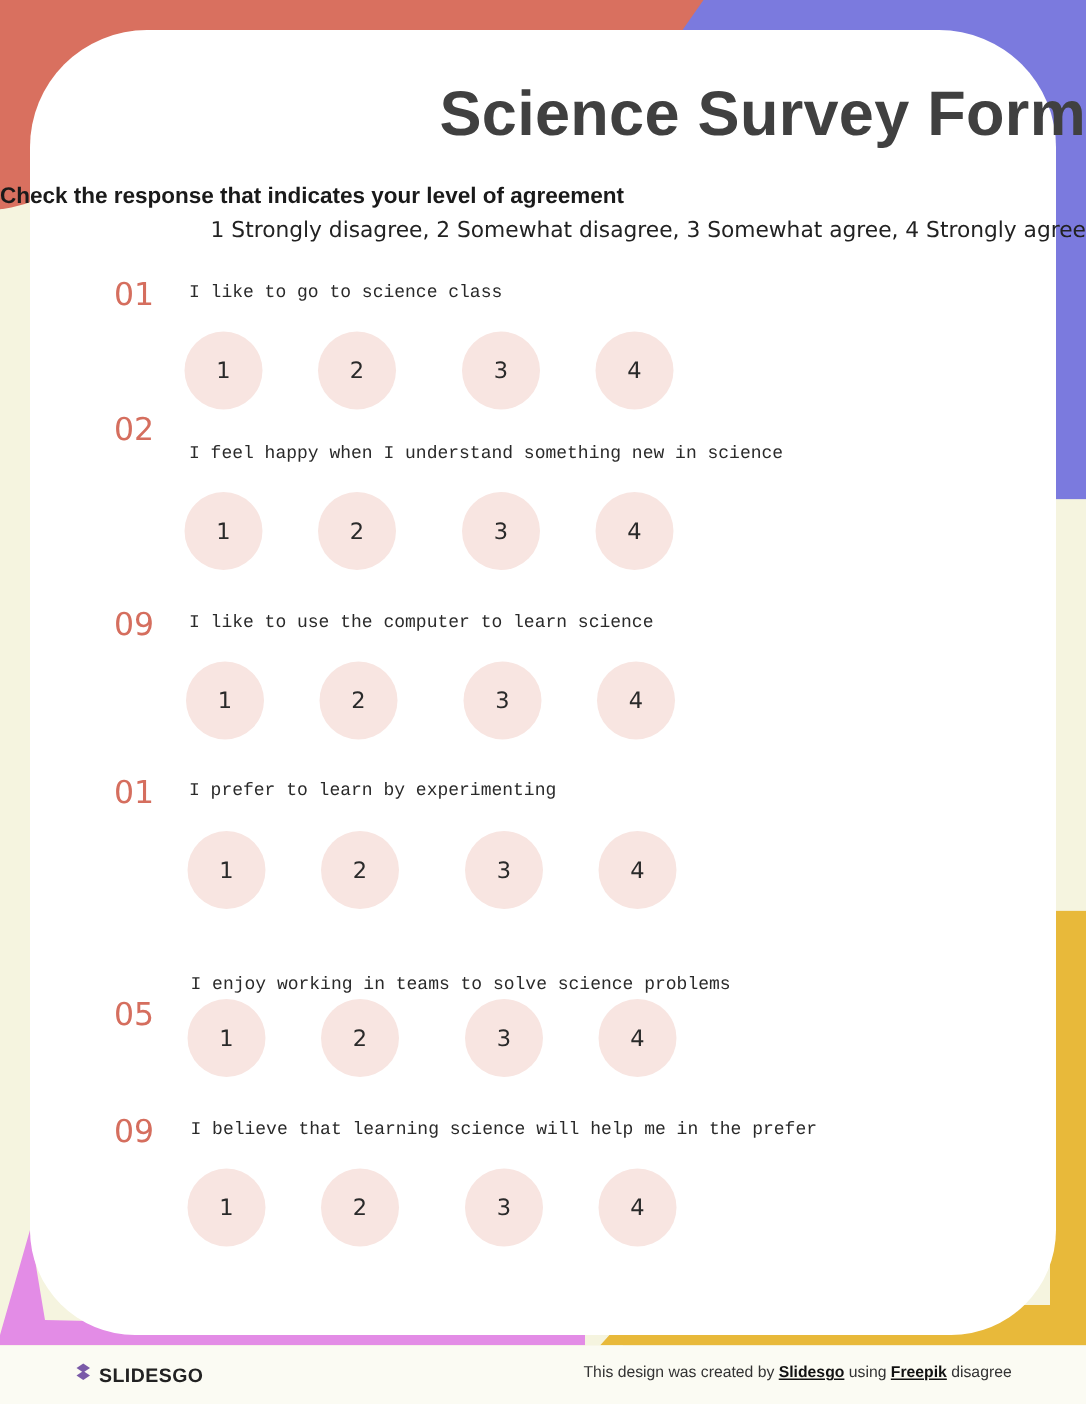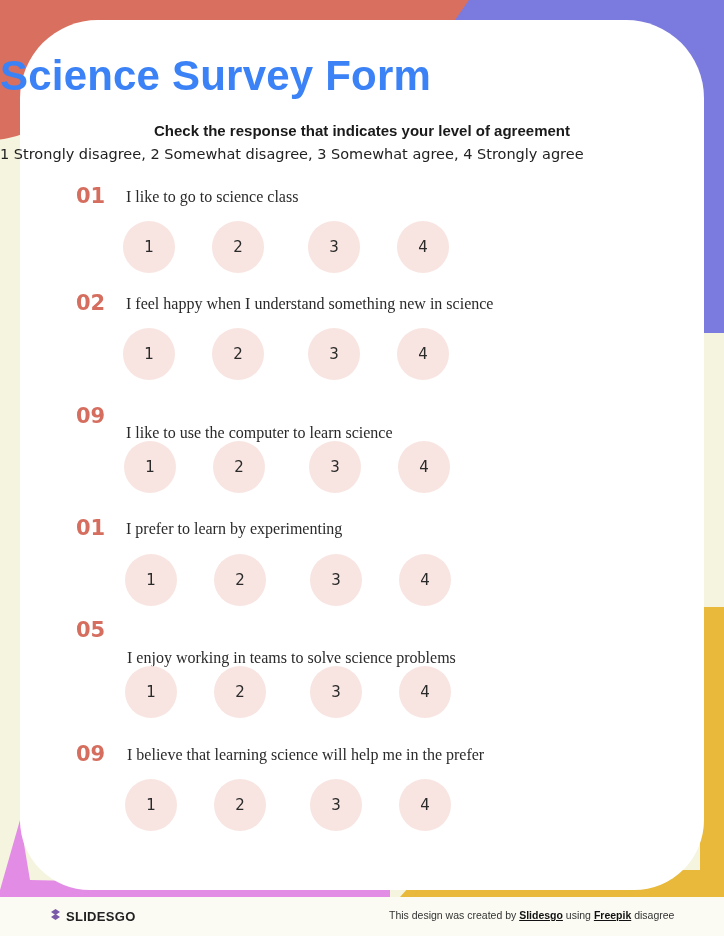--- a/index.html
+++ b/index.html
@@ -12,7 +12,7 @@
   .blob-yellow2 { position:absolute; left:415px; top:870px; width:309px; height:27px; background:#e8b93a; clip-path:polygon(8px 0,100% 0,100% 100%,0 100%); }
   .blob-pink { position:absolute; left:0; top:820px; width:390px; height:77px; background:#e38ce6; clip-path:polygon(0 100%, 0 70px, 20px 0, 30px 60px, 390px 68px, 390px 100%); }
   .card { position:absolute; left:20px; top:20px; width:684px; height:870px; background:#ffffff; border-radius:78px 78px 70px 70px; }
-  .title { position:absolute; left:0; width:724px; top:52px; text-align:left; font-family:"Liberation Sans", sans-serif; font-weight:bold; font-size:42px; color:#3b82f6; letter-spacing:0.2px; }
+  .title { position:absolute; left:0; width:724px; top:52px; text-align:right; font-family:"Liberation Sans", sans-serif; font-weight:bold; font-size:42px; color:#404040; letter-spacing:0.2px; }
   .instr { position:absolute; left:0; width:724px; top:122px; text-align:center; font-family:"Liberation Sans", sans-serif; font-weight:bold; font-size:15px; color:#1a1a1a; }
   .legend { position:absolute; left:0; width:724px; top:146px; text-align:left; font-family:"DejaVu Sans", sans-serif; font-size:14.5px; color:#222; }
   .q-num { position:absolute; left:76px; font-family:"DejaVu Sans", sans-serif; font-weight:bold; font-size:21px; color:#d56e5e; }

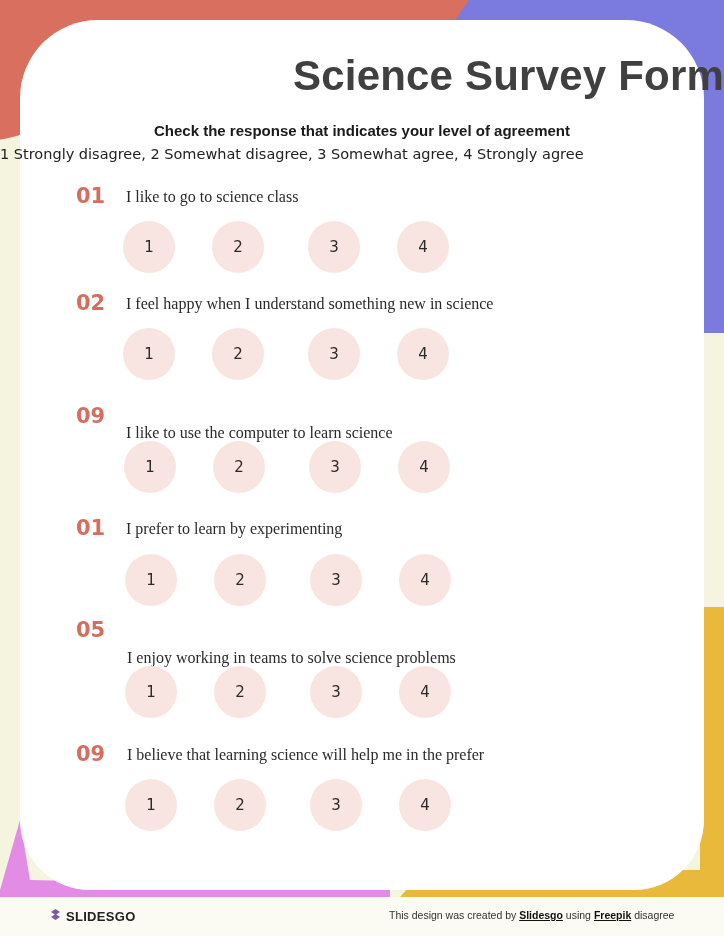--- a/index.html
+++ b/index.html
@@ -13,7 +13,7 @@
   .blob-pink { position:absolute; left:0; top:820px; width:390px; height:77px; background:#e38ce6; clip-path:polygon(0 100%, 0 70px, 20px 0, 30px 60px, 390px 68px, 390px 100%); }
   .card { position:absolute; left:20px; top:20px; width:684px; height:870px; background:#ffffff; border-radius:78px 78px 70px 70px; }
   .title { position:absolute; left:0; width:724px; top:52px; text-align:right; font-family:"Liberation Sans", sans-serif; font-weight:bold; font-size:42px; color:#404040; letter-spacing:0.2px; }
-  .instr { position:absolute; left:0; width:724px; top:122px; text-align:center; font-family:"Liberation Sans", sans-serif; font-weight:bold; font-size:15px; color:#1a1a1a; }
+  .instr { position:absolute; left:0; width:724px; top:122px; font-family:"Liberation Sans", sans-serif; font-weight:bold; font-size:15px; color:#1a1a1a; }
   .legend { position:absolute; left:0; width:724px; top:146px; text-align:left; font-family:"DejaVu Sans", sans-serif; font-size:14.5px; color:#222; }
   .q-num { position:absolute; left:76px; font-family:"DejaVu Sans", sans-serif; font-weight:bold; font-size:21px; color:#d56e5e; }
   .q-text { position:absolute; left:126px; font-family:Liberation Serif, serif; font-size:16px; color:#2a2a2a; white-space:nowrap; }

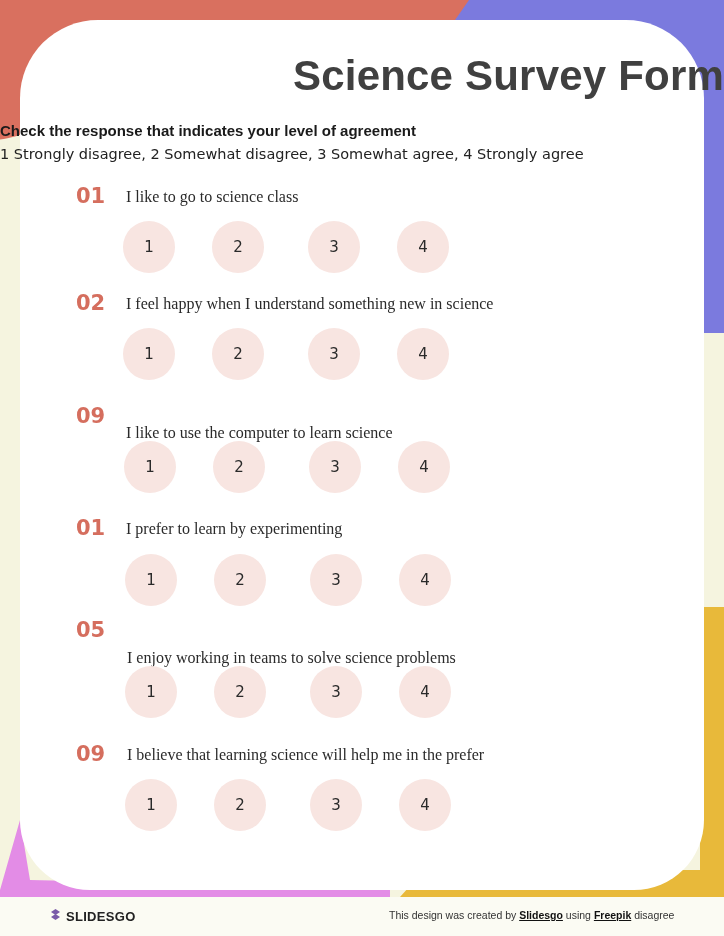--- a/index.html
+++ b/index.html
@@ -14,7 +14,7 @@
   .card { position:absolute; left:20px; top:20px; width:684px; height:870px; background:#ffffff; border-radius:78px 78px 70px 70px; }
   .title { position:absolute; left:0; width:724px; top:52px; text-align:right; font-family:"Liberation Sans", sans-serif; font-weight:bold; font-size:42px; color:#404040; letter-spacing:0.2px; }
   .instr { position:absolute; left:0; width:724px; top:122px; font-family:"Liberation Sans", sans-serif; font-weight:bold; font-size:15px; color:#1a1a1a; }
-  .legend { position:absolute; left:0; width:724px; top:146px; text-align:left; font-family:"DejaVu Sans", sans-serif; font-size:14.5px; color:#222; }
+  .legend { position:absolute; left:0; width:724px; top:146px; text-align:right; font-family:"DejaVu Sans", sans-serif; font-size:14.5px; color:#222; }
   .q-num { position:absolute; left:76px; font-family:"DejaVu Sans", sans-serif; font-weight:bold; font-size:21px; color:#d56e5e; }
   .q-text { position:absolute; left:126px; font-family:Liberation Serif, serif; font-size:16px; color:#2a2a2a; white-space:nowrap; }
   .opt { position:absolute; width:52px; height:52px; border-radius:50%; background:#f8e5e1; display:flex; align-items:center; justify-content:center; font-family:"DejaVu Sans", sans-serif; font-size:15px; color:#2a2a2a; cursor:pointer; }

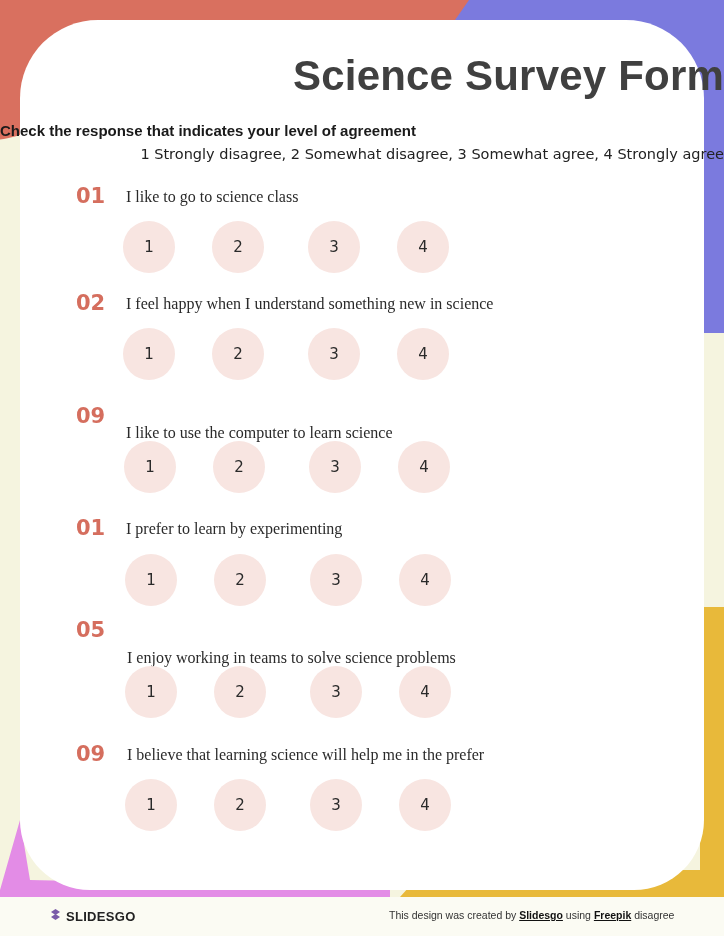--- a/index.html
+++ b/index.html
@@ -15,7 +15,7 @@
   .title { position:absolute; left:0; width:724px; top:52px; text-align:right; font-family:"Liberation Sans", sans-serif; font-weight:bold; font-size:42px; color:#404040; letter-spacing:0.2px; }
   .instr { position:absolute; left:0; width:724px; top:122px; font-family:"Liberation Sans", sans-serif; font-weight:bold; font-size:15px; color:#1a1a1a; }
   .legend { position:absolute; left:0; width:724px; top:146px; text-align:right; font-family:"DejaVu Sans", sans-serif; font-size:14.5px; color:#222; }
-  .q-num { position:absolute; left:76px; font-family:"DejaVu Sans", sans-serif; font-weight:bold; font-size:21px; color:#d56e5e; }
+  .q-num { position:absolute; left:76px; font-family:"DejaVu Sans", sans-serif; font-weight:normal; font-size:21px; color:#d56e5e; }
   .q-text { position:absolute; left:126px; font-family:Liberation Serif, serif; font-size:16px; color:#2a2a2a; white-space:nowrap; }
   .opt { position:absolute; width:52px; height:52px; border-radius:50%; background:#f8e5e1; display:flex; align-items:center; justify-content:center; font-family:"DejaVu Sans", sans-serif; font-size:15px; color:#2a2a2a; cursor:pointer; }
   .footer-logo { position:absolute; left:49px; top:908px; display:flex; align-items:center; gap:4px; font-family:"Liberation Sans", sans-serif; font-weight:bold; font-size:13px; color:#222; letter-spacing:0.3px; }

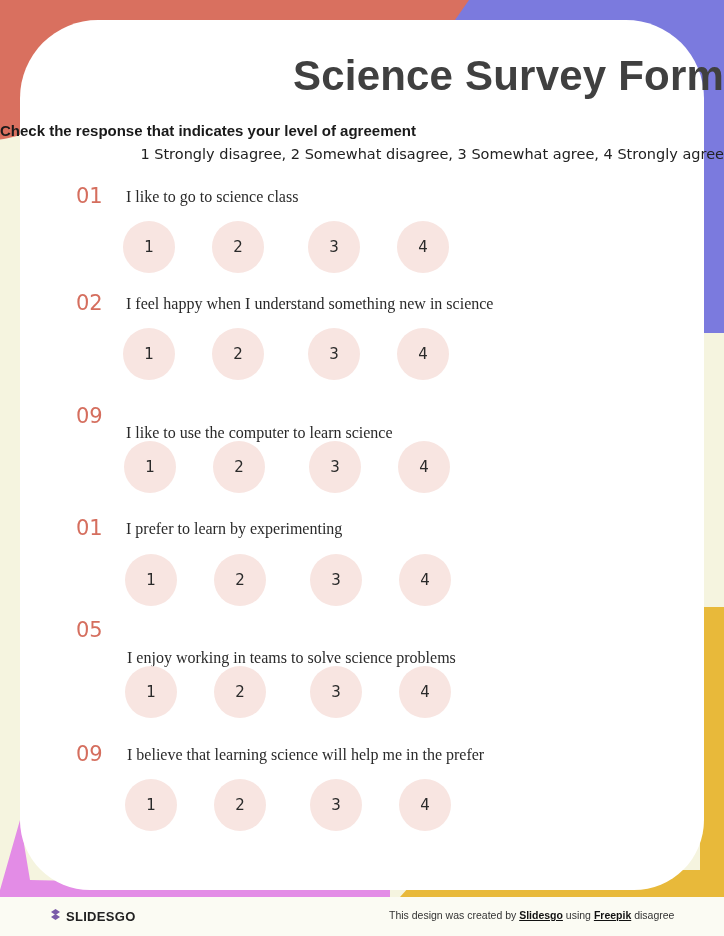--- a/index.html
+++ b/index.html
@@ -16,7 +16,7 @@
   .instr { position:absolute; left:0; width:724px; top:122px; font-family:"Liberation Sans", sans-serif; font-weight:bold; font-size:15px; color:#1a1a1a; }
   .legend { position:absolute; left:0; width:724px; top:146px; text-align:right; font-family:"DejaVu Sans", sans-serif; font-size:14.5px; color:#222; }
   .q-num { position:absolute; left:76px; font-family:"DejaVu Sans", sans-serif; font-weight:normal; font-size:21px; color:#d56e5e; }
-  .q-text { position:absolute; left:126px; font-family:Liberation Serif, serif; font-size:16px; color:#2a2a2a; white-space:nowrap; }
+  .q-text { position:absolute; left:126px; font-family:Liberation Mono, monospace; font-size:12px; color:#2a2a2a; white-space:nowrap; }
   .opt { position:absolute; width:52px; height:52px; border-radius:50%; background:#f8e5e1; display:flex; align-items:center; justify-content:center; font-family:"DejaVu Sans", sans-serif; font-size:15px; color:#2a2a2a; cursor:pointer; }
   .footer-logo { position:absolute; left:49px; top:908px; display:flex; align-items:center; gap:4px; font-family:"Liberation Sans", sans-serif; font-weight:bold; font-size:13px; color:#222; letter-spacing:0.3px; }
   .footer-credit { position:absolute; left:389px; top:909px; font-family:"Liberation Sans", sans-serif; font-size:10.5px; color:#333; white-space:nowrap; }

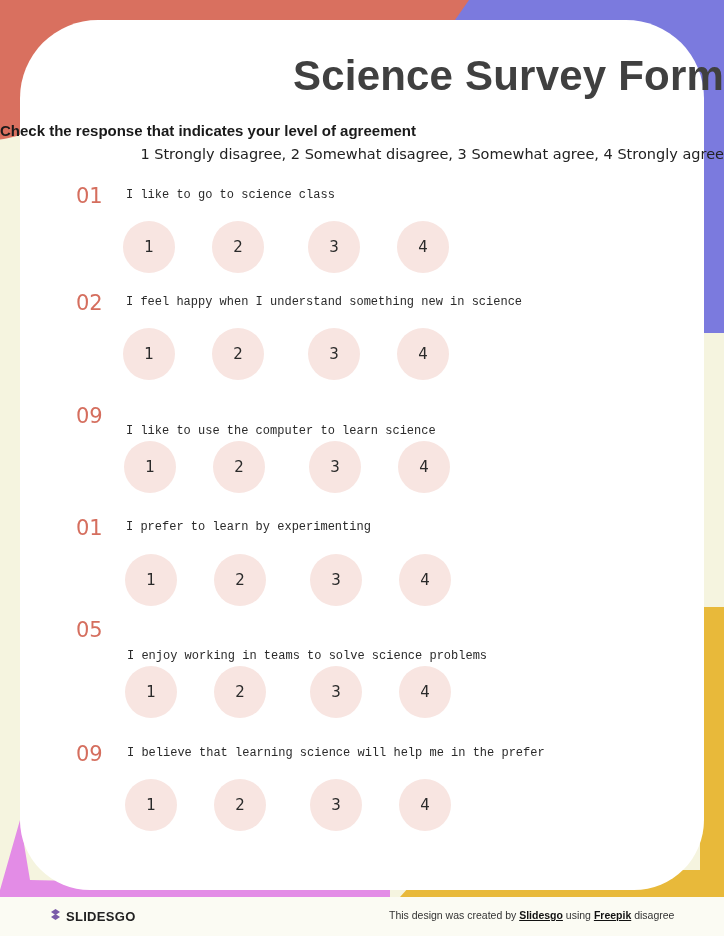--- a/index.html
+++ b/index.html
@@ -50,7 +50,7 @@
 </div>
 
 <div>
-  <div class="q-num" style="top:291px">02</div>
+  <div class="q-num" style="top:274px">02</div>
   <div class="q-text" style="top:295px">I feel happy when I understand something new in science</div>
   <div class="opt" style="left:123px;top:328px">1</div>
   <div class="opt" style="left:212px;top:328px">2</div>

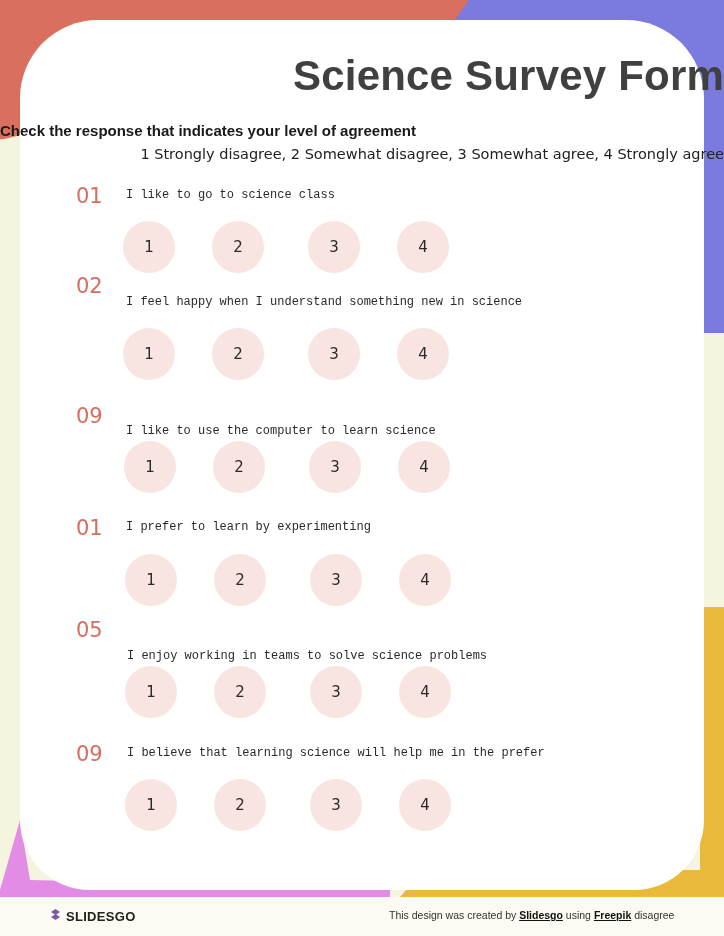--- a/index.html
+++ b/index.html
@@ -60,7 +60,7 @@
 
 <div>
   <div class="q-num" style="top:404px">09</div>
-  <div class="q-text" style="top:424px">I like to use the computer to learn science</div>
+  <div class="q-text" style="top:408px">I like to use the computer to learn science</div>
   <div class="opt" style="left:124px;top:441px">1</div>
   <div class="opt" style="left:213px;top:441px">2</div>
   <div class="opt" style="left:309px;top:441px">3</div>

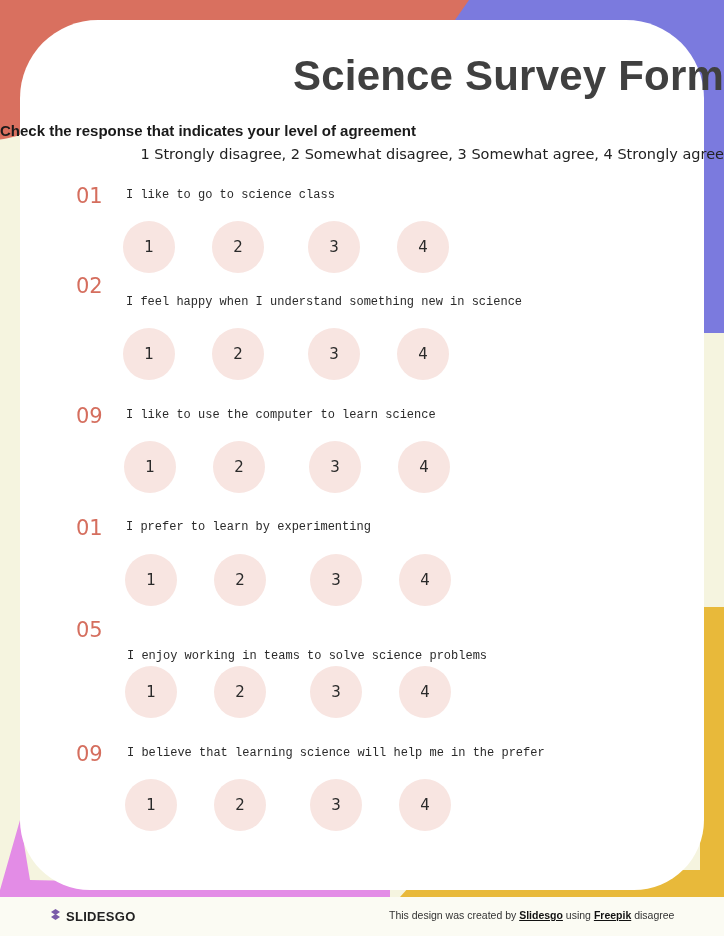--- a/index.html
+++ b/index.html
@@ -77,7 +77,7 @@
 </div>
 
 <div>
-  <div class="q-num" style="top:618px">05</div>
+  <div class="q-num" style="top:664px">05</div>
   <div class="q-text" style="top:649px;left:127px">I enjoy working in teams to solve science problems</div>
   <div class="opt" style="left:125px;top:666px">1</div>
   <div class="opt" style="left:214px;top:666px">2</div>

